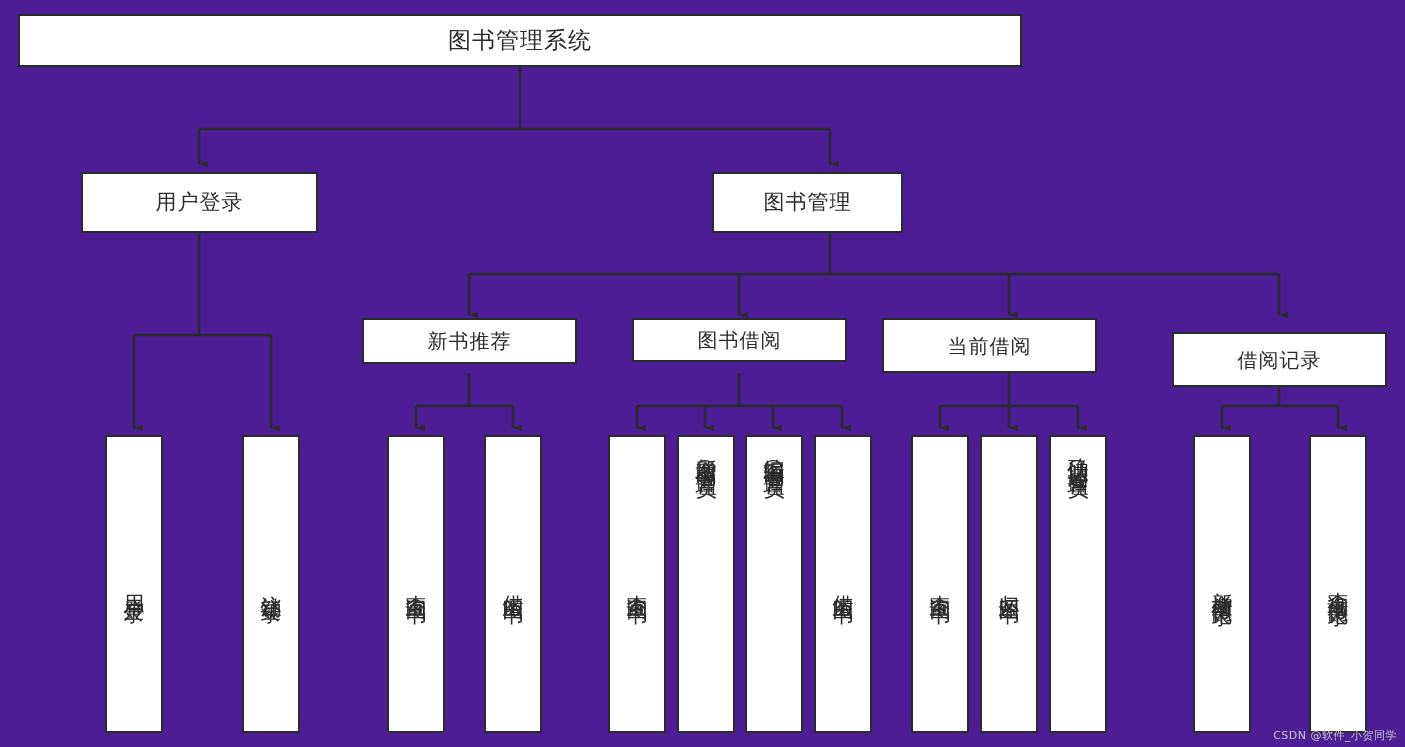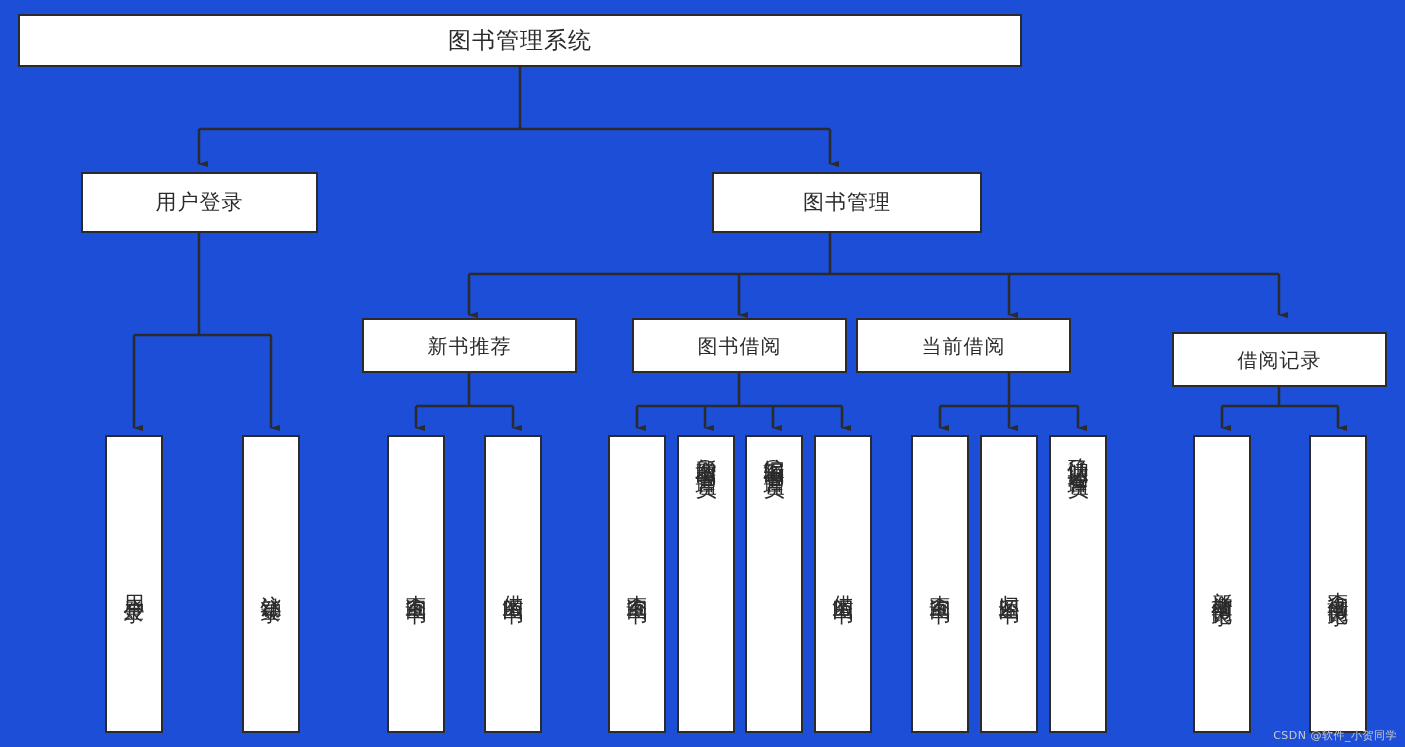--- a/index.html
+++ b/index.html
@@ -19,7 +19,7 @@
     position: relative;
     width: 1405px;
     height: 747px;
-    background: #1d4ed8;
+    background: #4c1d95;
   }
 
   

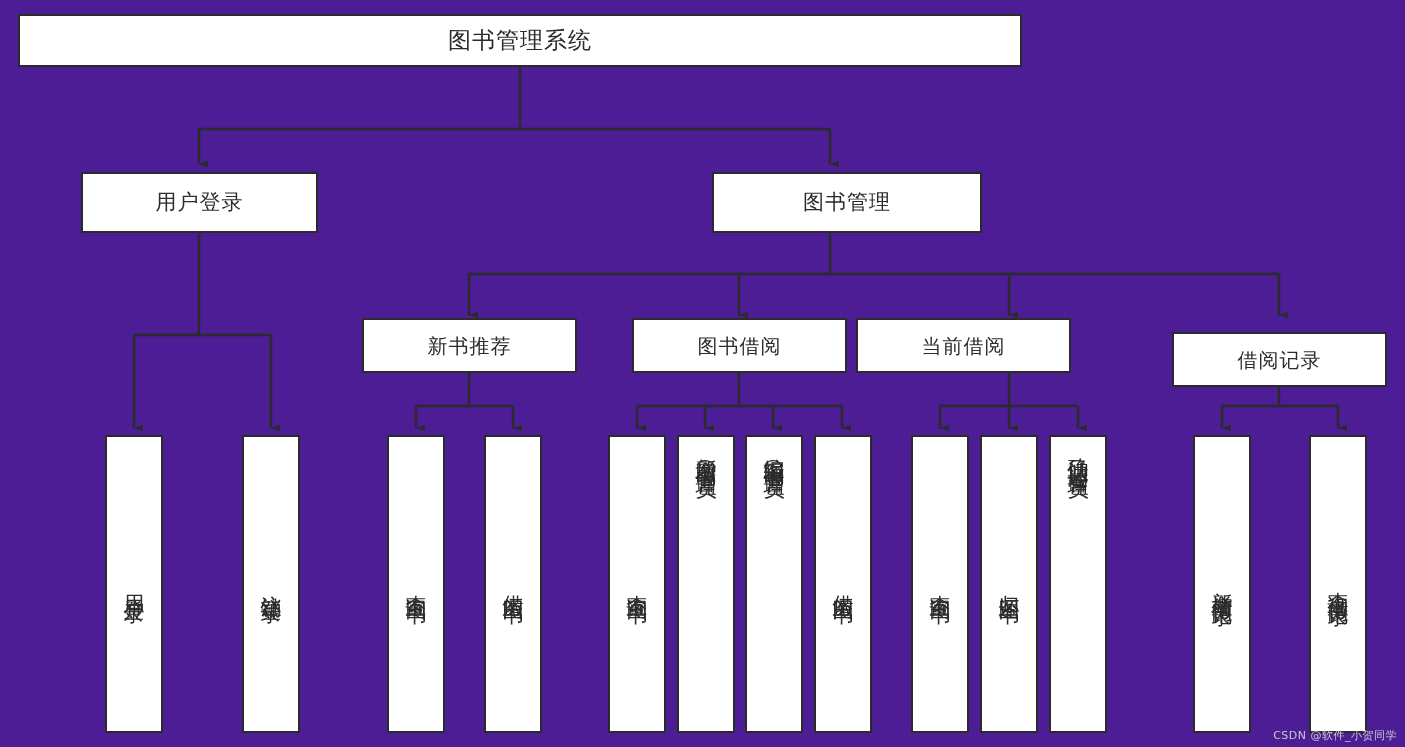--- a/index.html
+++ b/index.html
@@ -152,7 +152,7 @@
     <span class="node-label">用户登录</span>
   </div>
 
-  <div class="node node-h node-l1" style="left:712px; top:172px; width:270px; height:61px;">
+  <div class="node node-h node-l1" style="left:712px; top:172px; width:191px; height:61px;">
     <span class="node-label">图书管理</span>
   </div>
 

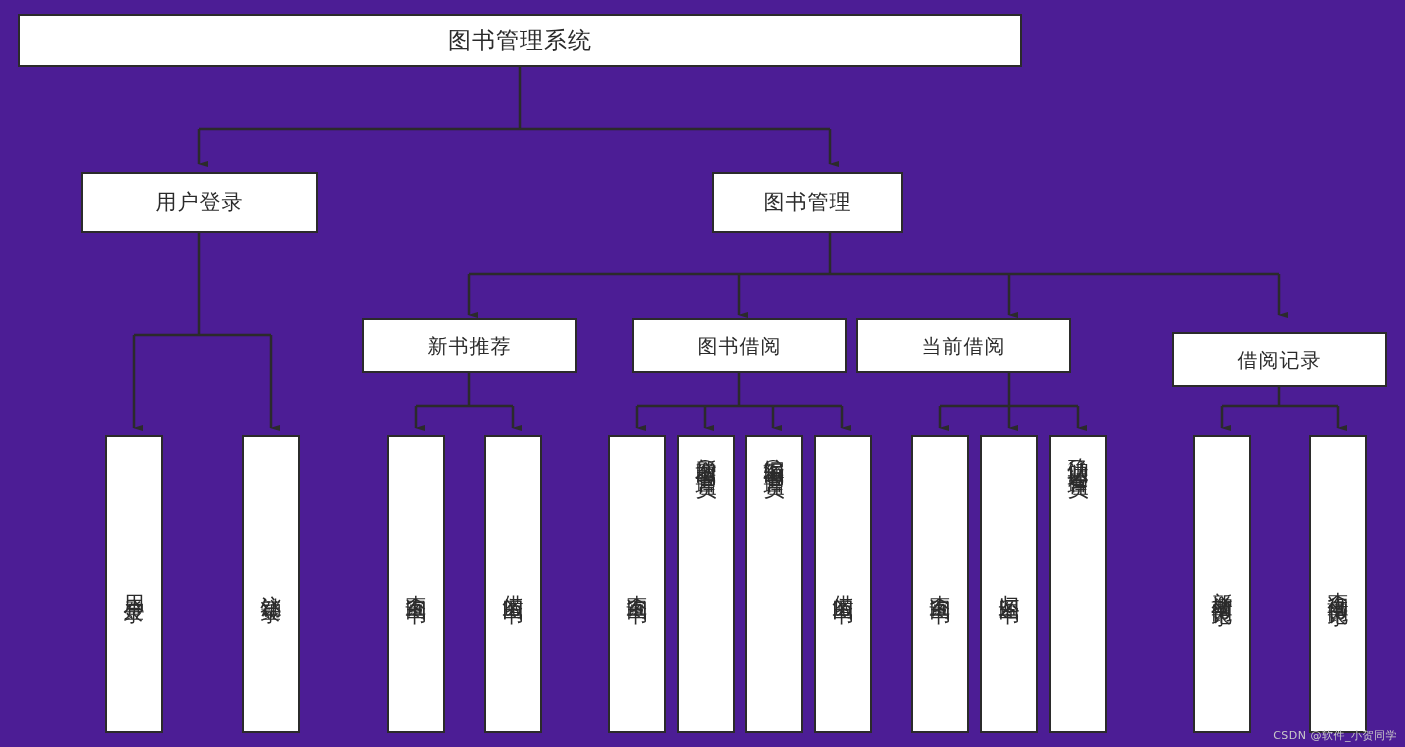--- a/index.html
+++ b/index.html
@@ -156,7 +156,7 @@
     <span class="node-label">图书管理</span>
   </div>
 
-  <div class="node node-h node-l2" style="left:362px; top:318px; width:215px; height:55px;">
+  <div class="node node-h node-l2" style="left:362px; top:318px; width:215px; height:46px;">
     <span class="node-label">新书推荐</span>
   </div>
 

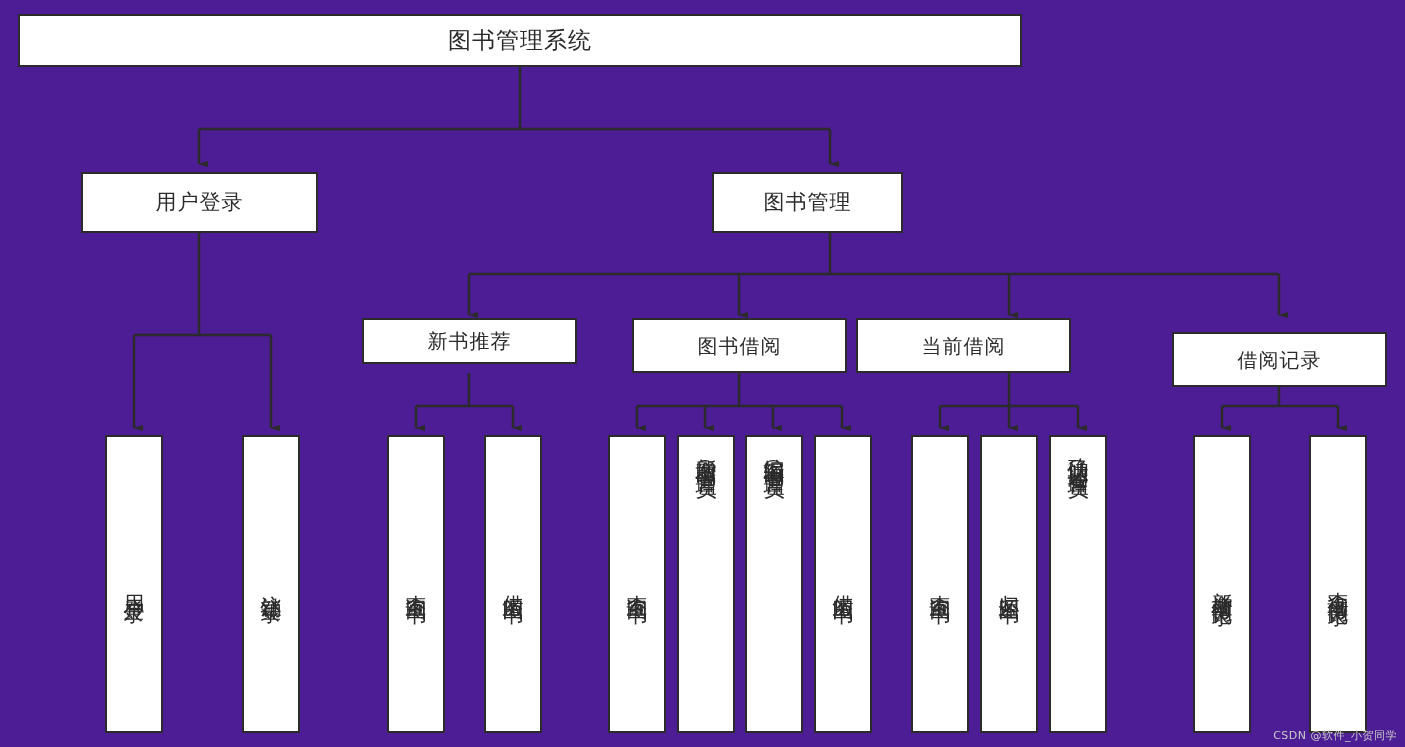--- a/index.html
+++ b/index.html
@@ -160,7 +160,7 @@
     <span class="node-label">新书推荐</span>
   </div>
 
-  <div class="node node-h node-l2" style="left:632px; top:318px; width:215px; height:55px;">
+  <div class="node node-h node-l2" style="left:632px; top:318px; width:215px; height:44px;">
     <span class="node-label">图书借阅</span>
   </div>
 

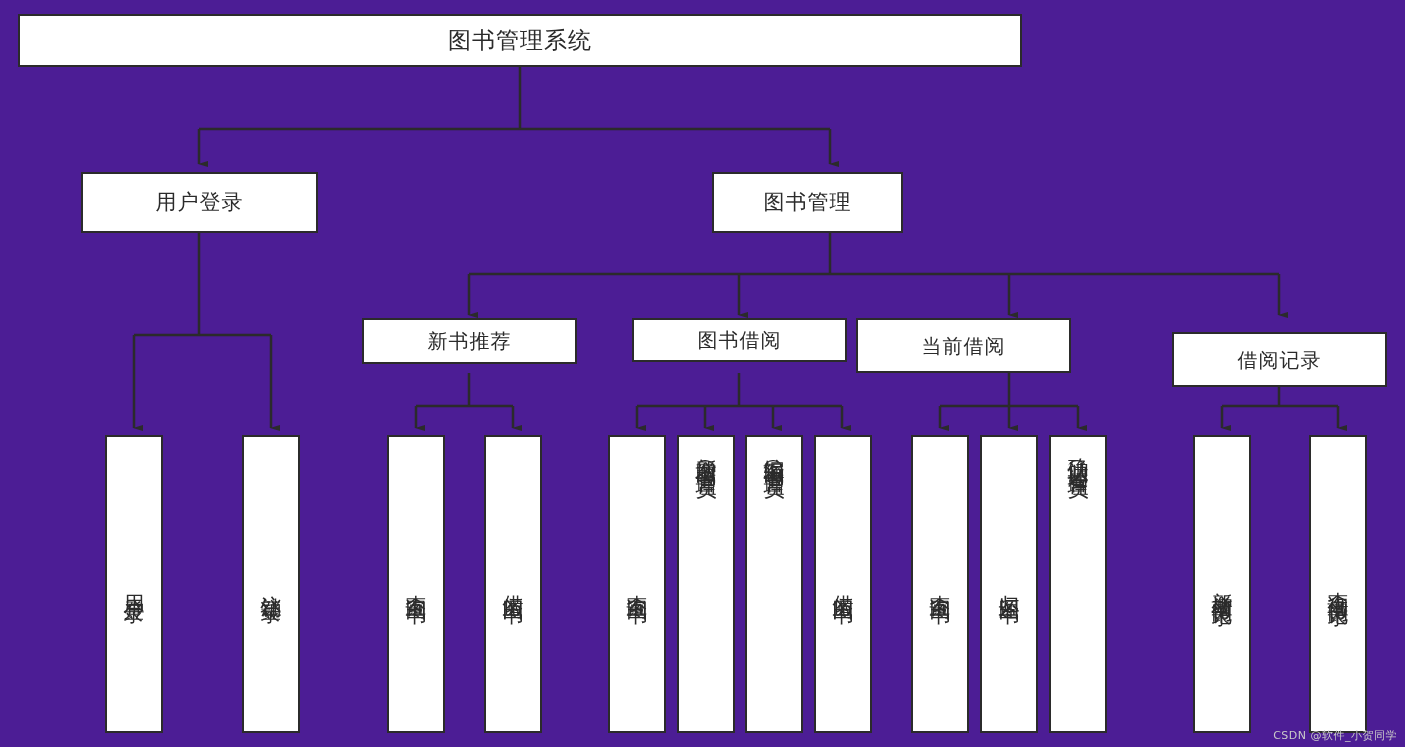--- a/index.html
+++ b/index.html
@@ -164,7 +164,7 @@
     <span class="node-label">图书借阅</span>
   </div>
 
-  <div class="node node-h node-l2" style="left:856px; top:318px; width:215px; height:55px;">
+  <div class="node node-h node-l2" style="left:882px; top:318px; width:215px; height:55px;">
     <span class="node-label">当前借阅</span>
   </div>
 

